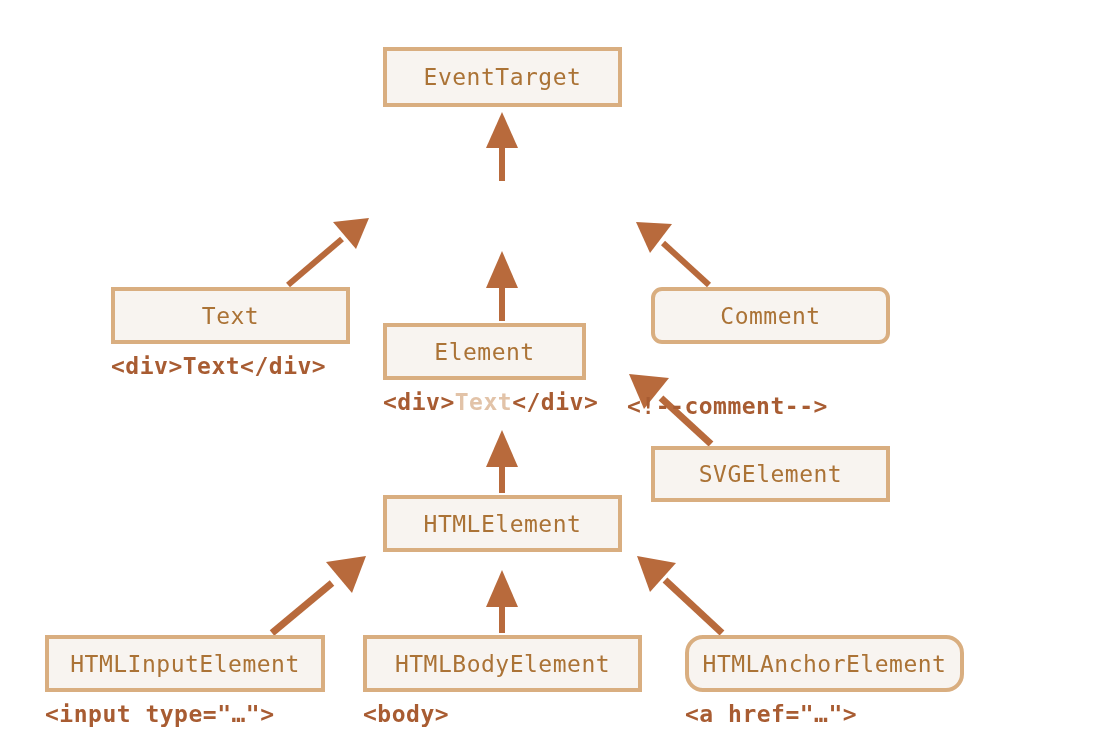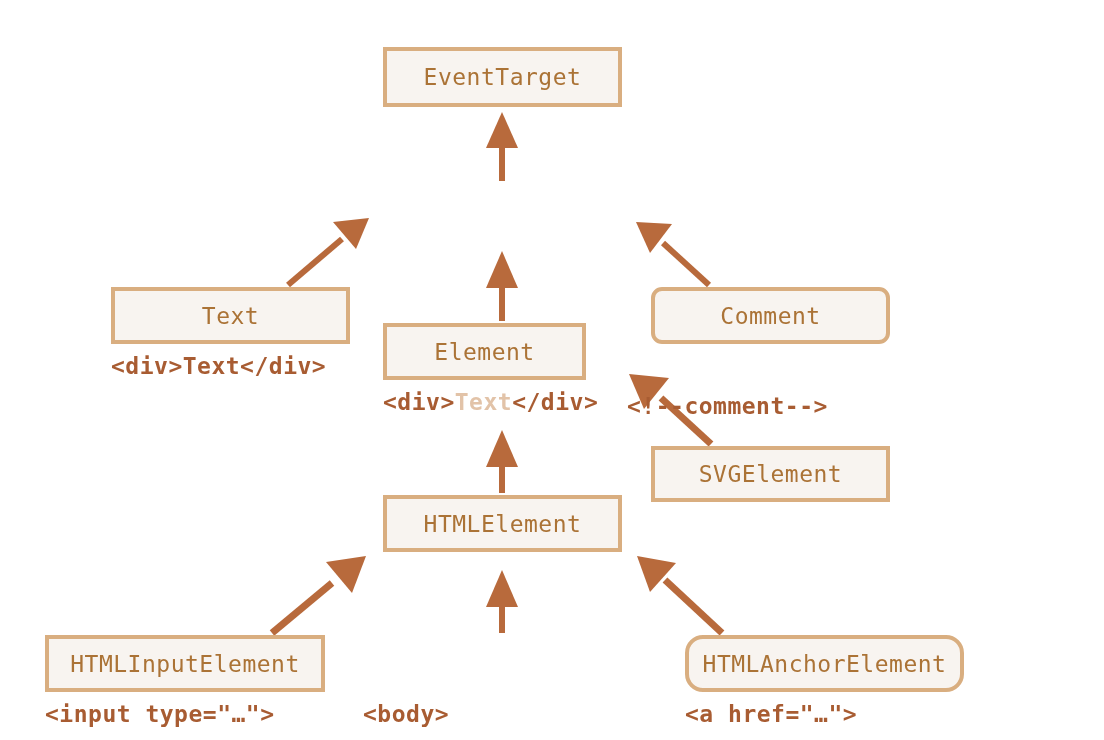--- a/index.html
+++ b/index.html
@@ -140,6 +140,9 @@
   </div>
   <div class="caption" style="left:45px; top:701px; width:280px;">&lt;input type="…"&gt;</div>
 
+  <div class="node-box" style="left:363px; top:635px; width:279px; height:57px;">
+    <span>HTMLBodyElement</span>
+  </div>
   <div class="caption" style="left:363px; top:701px; width:279px;">&lt;body&gt;</div>
 
   <div class="node-box" style="left:685px; top:635px; width:279px; height:57px;border-radius:18px;">

